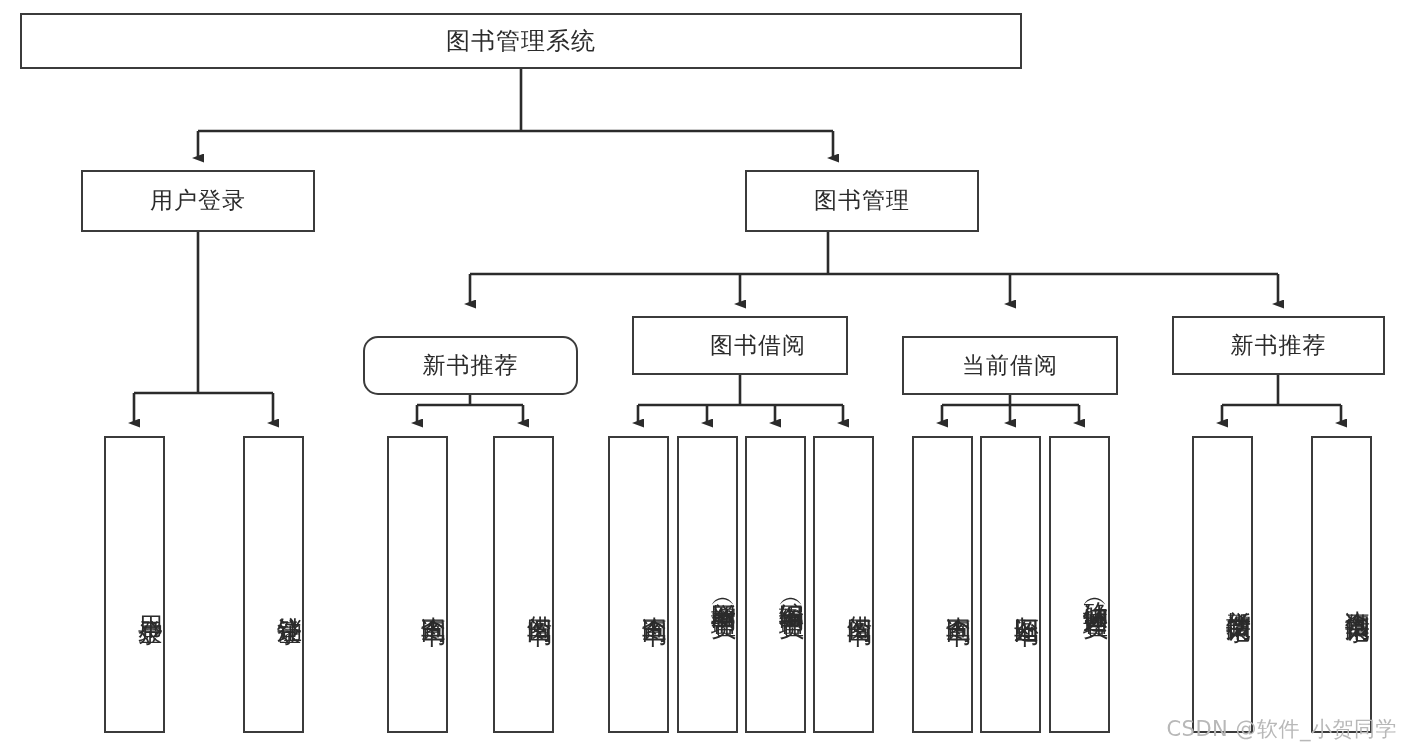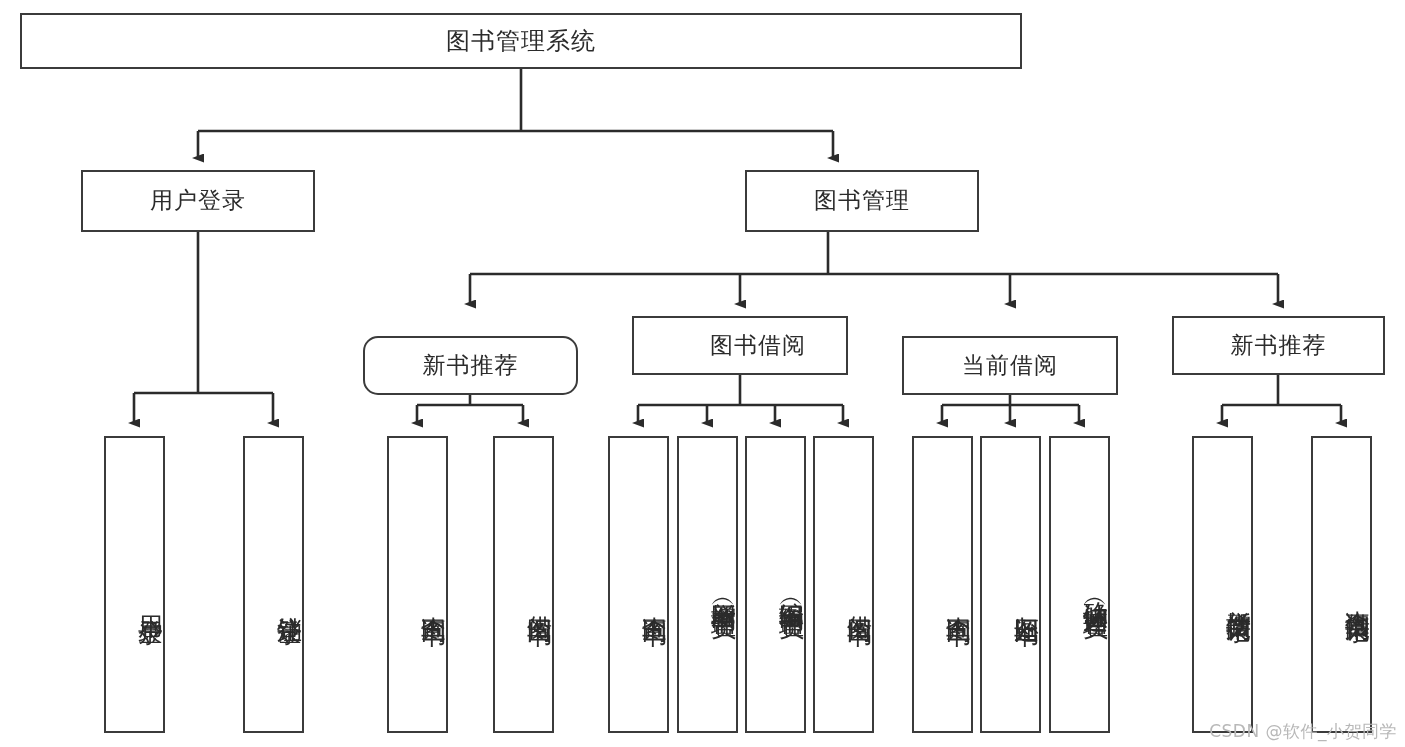--- a/index.html
+++ b/index.html
@@ -55,7 +55,7 @@
     position:absolute;
     right:8px;
     bottom:4px;
-    font-size:17px;
+    font-size:21px;
     color:#b8b8b8;
     letter-spacing:0.5px;
     white-space:nowrap;

